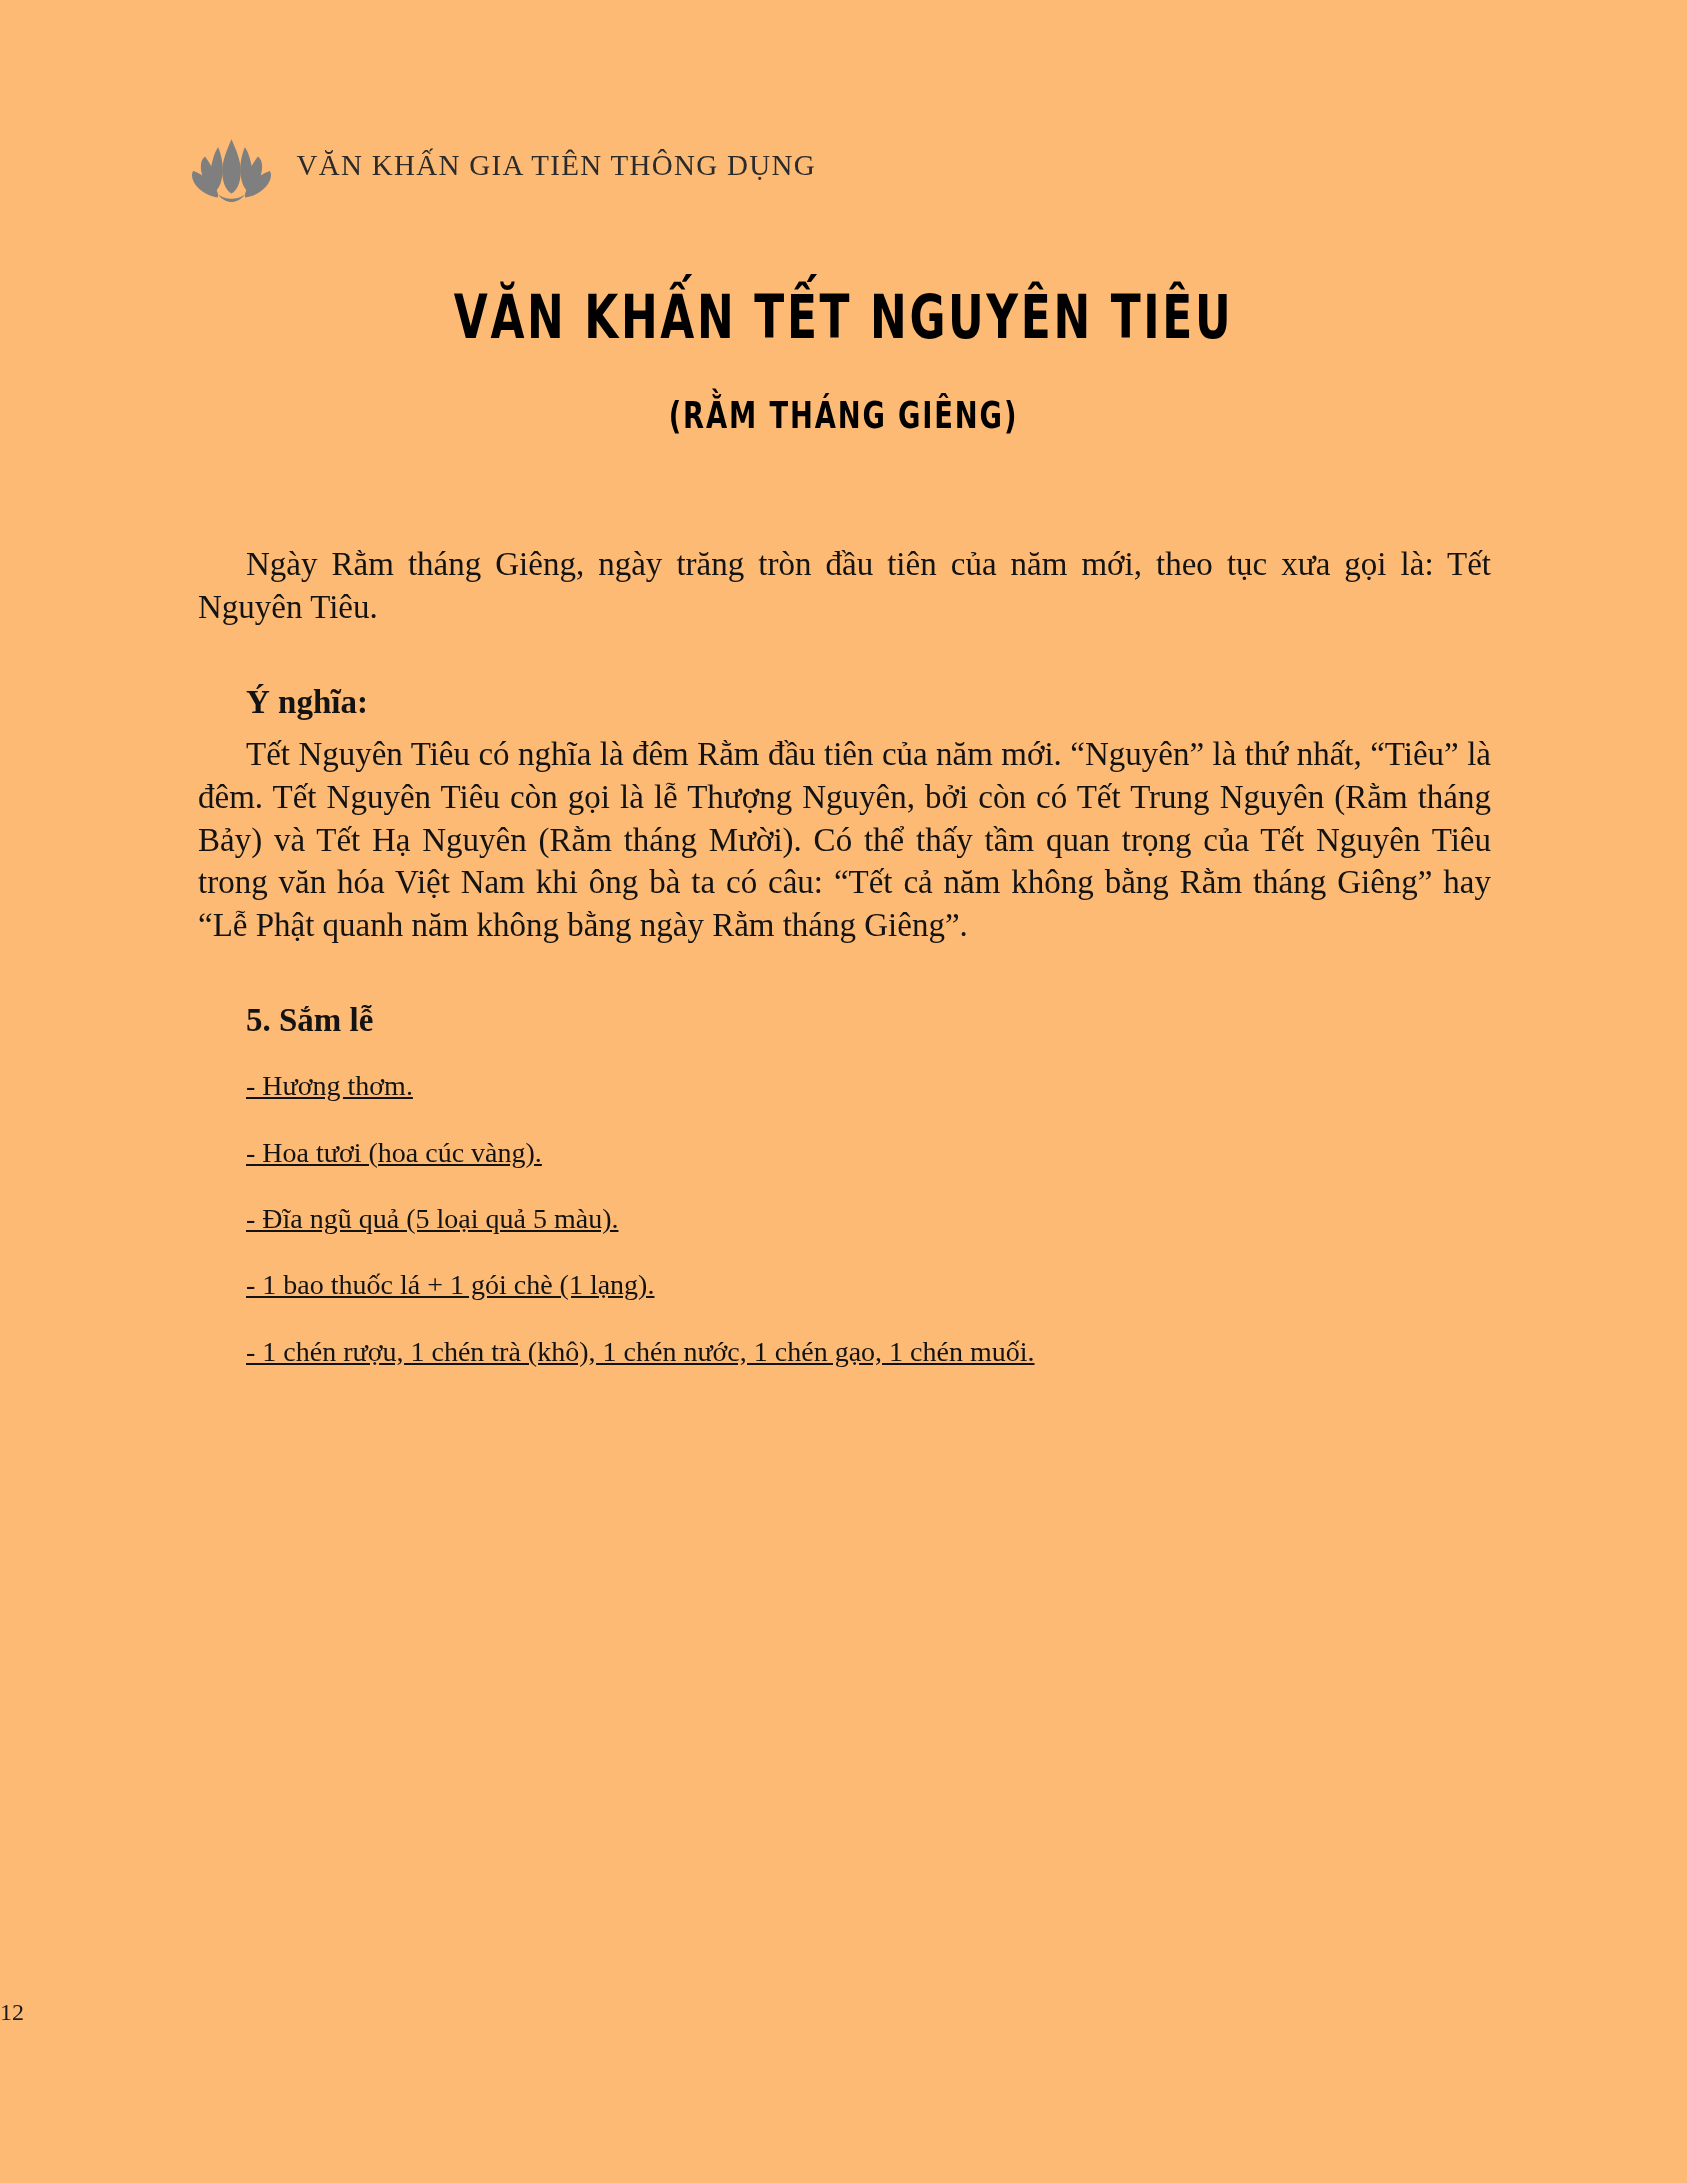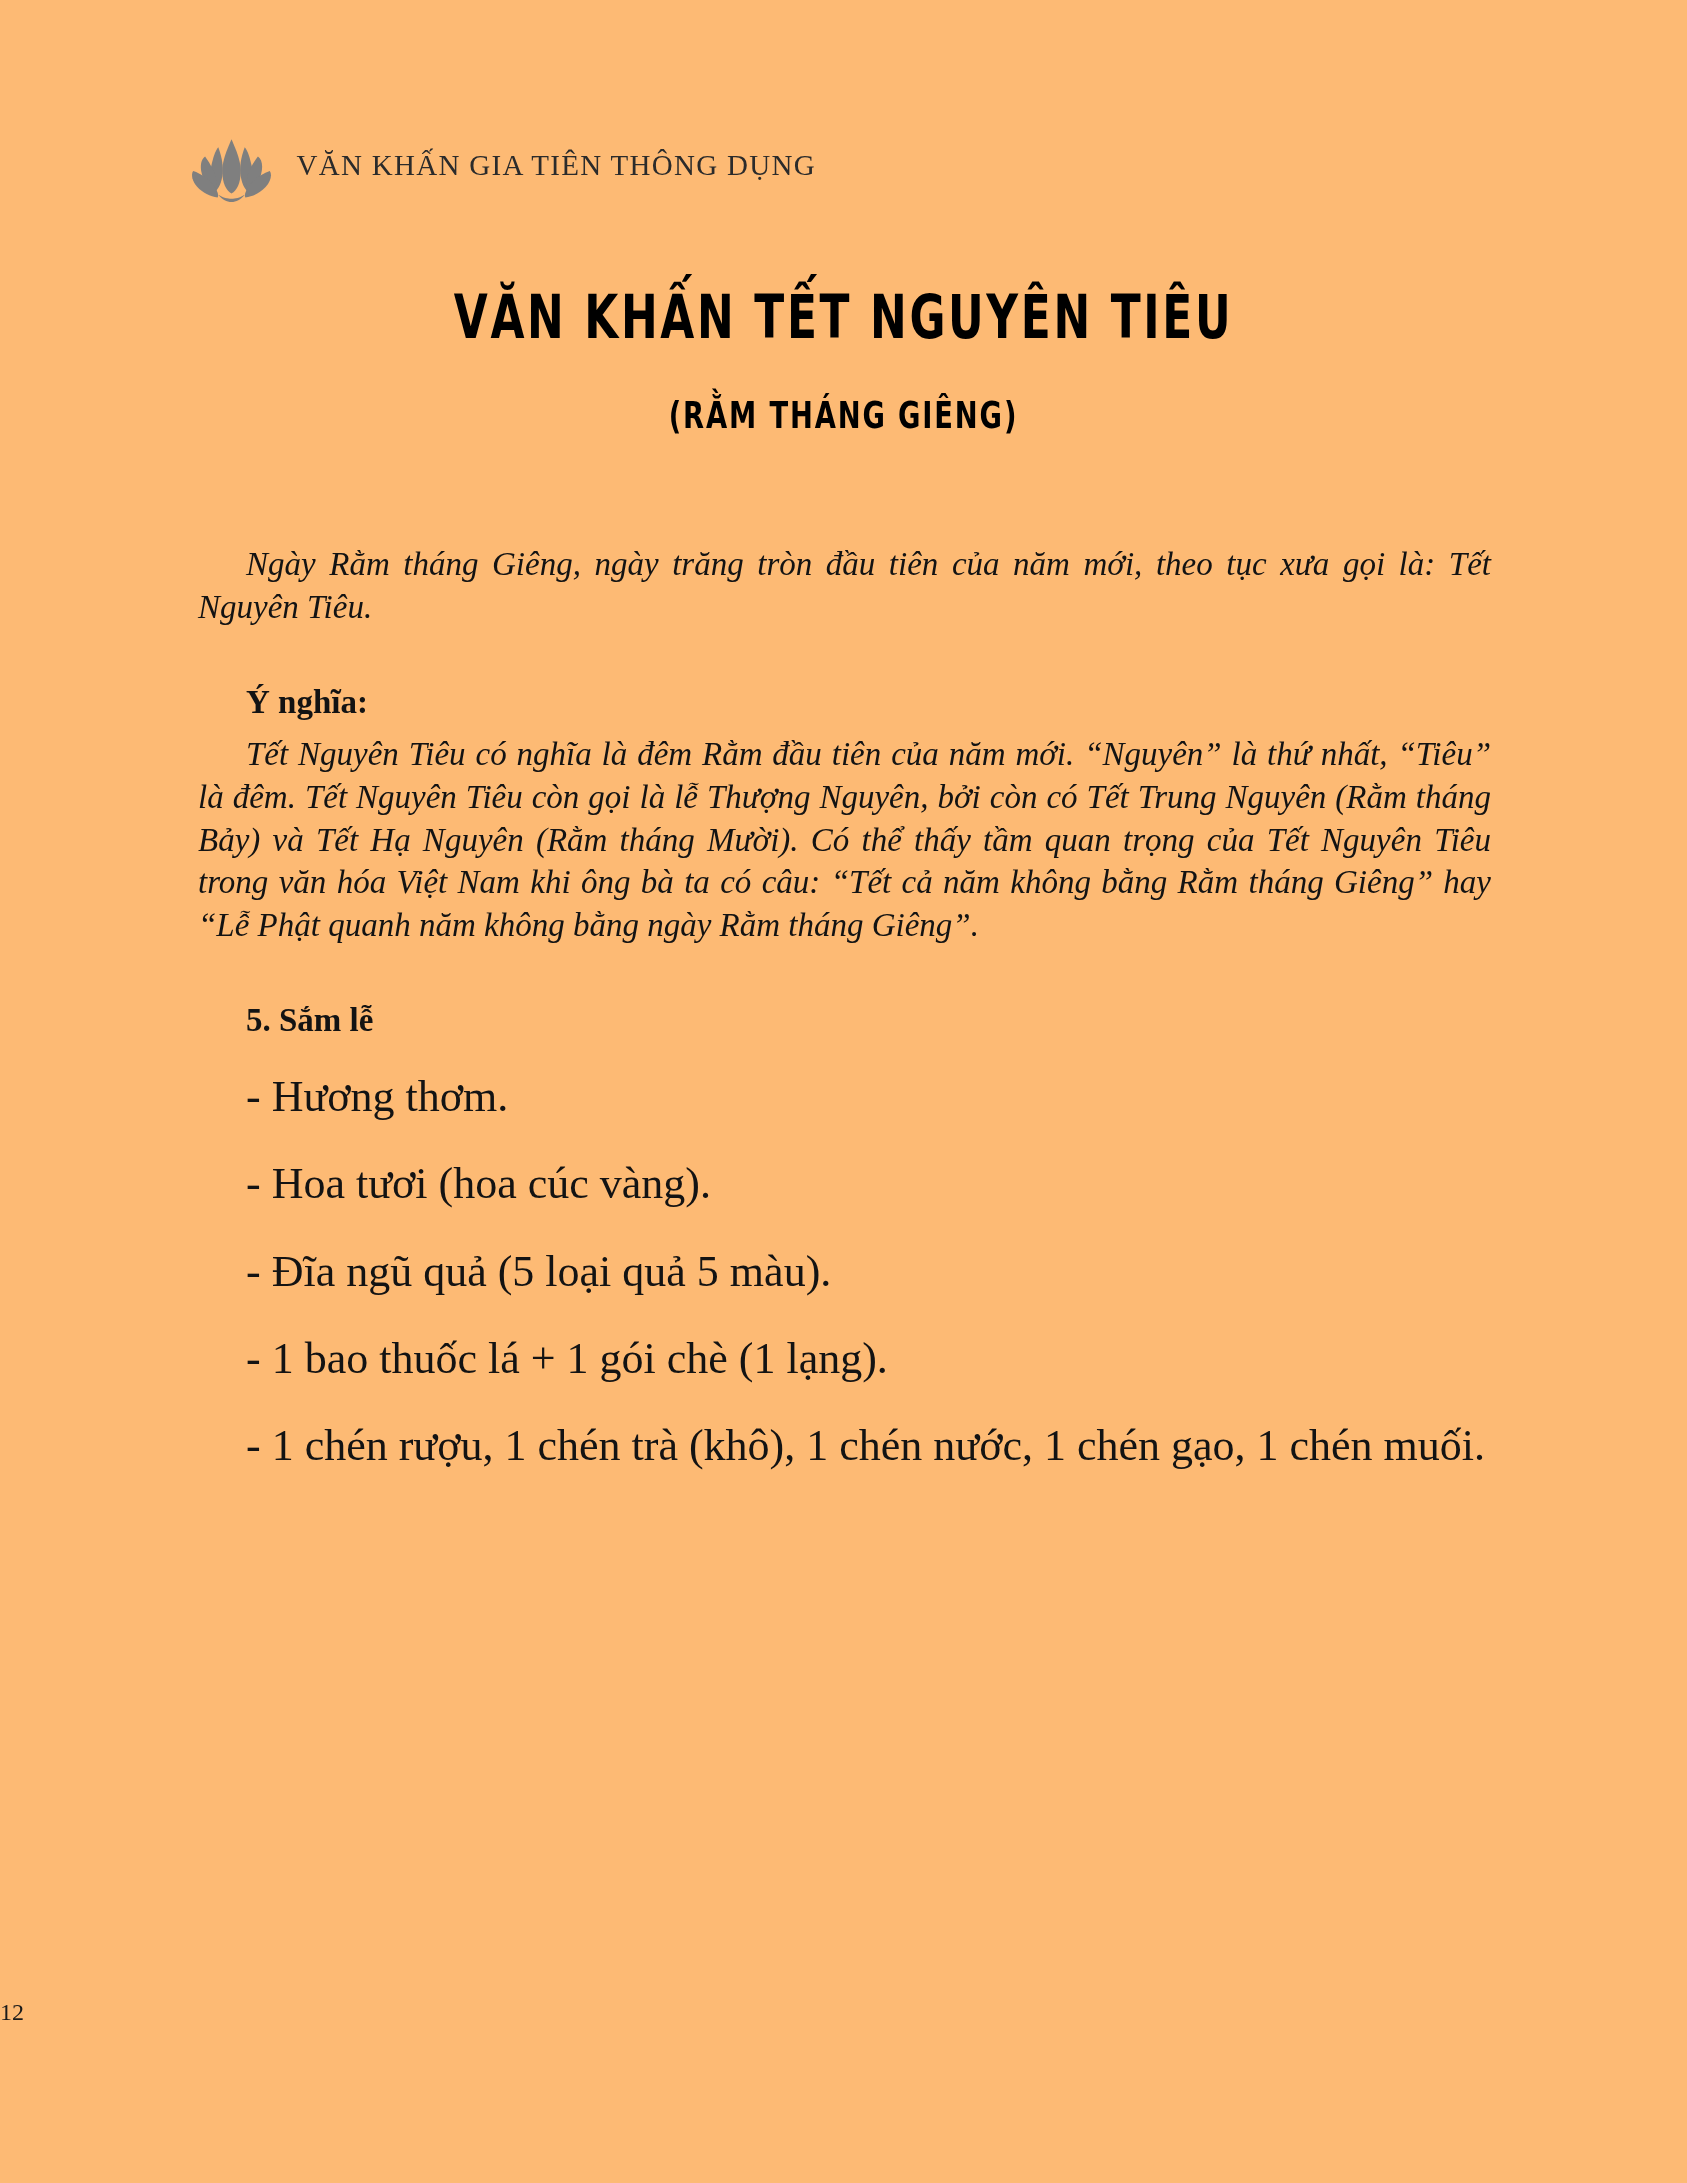--- a/index.html
+++ b/index.html
@@ -92,7 +92,6 @@
     text-justify: inter-word;
     margin: 0 0 9.3px 0;
     hyphens: none;
-    font-style: italic;
   }
 
   .para.indent {

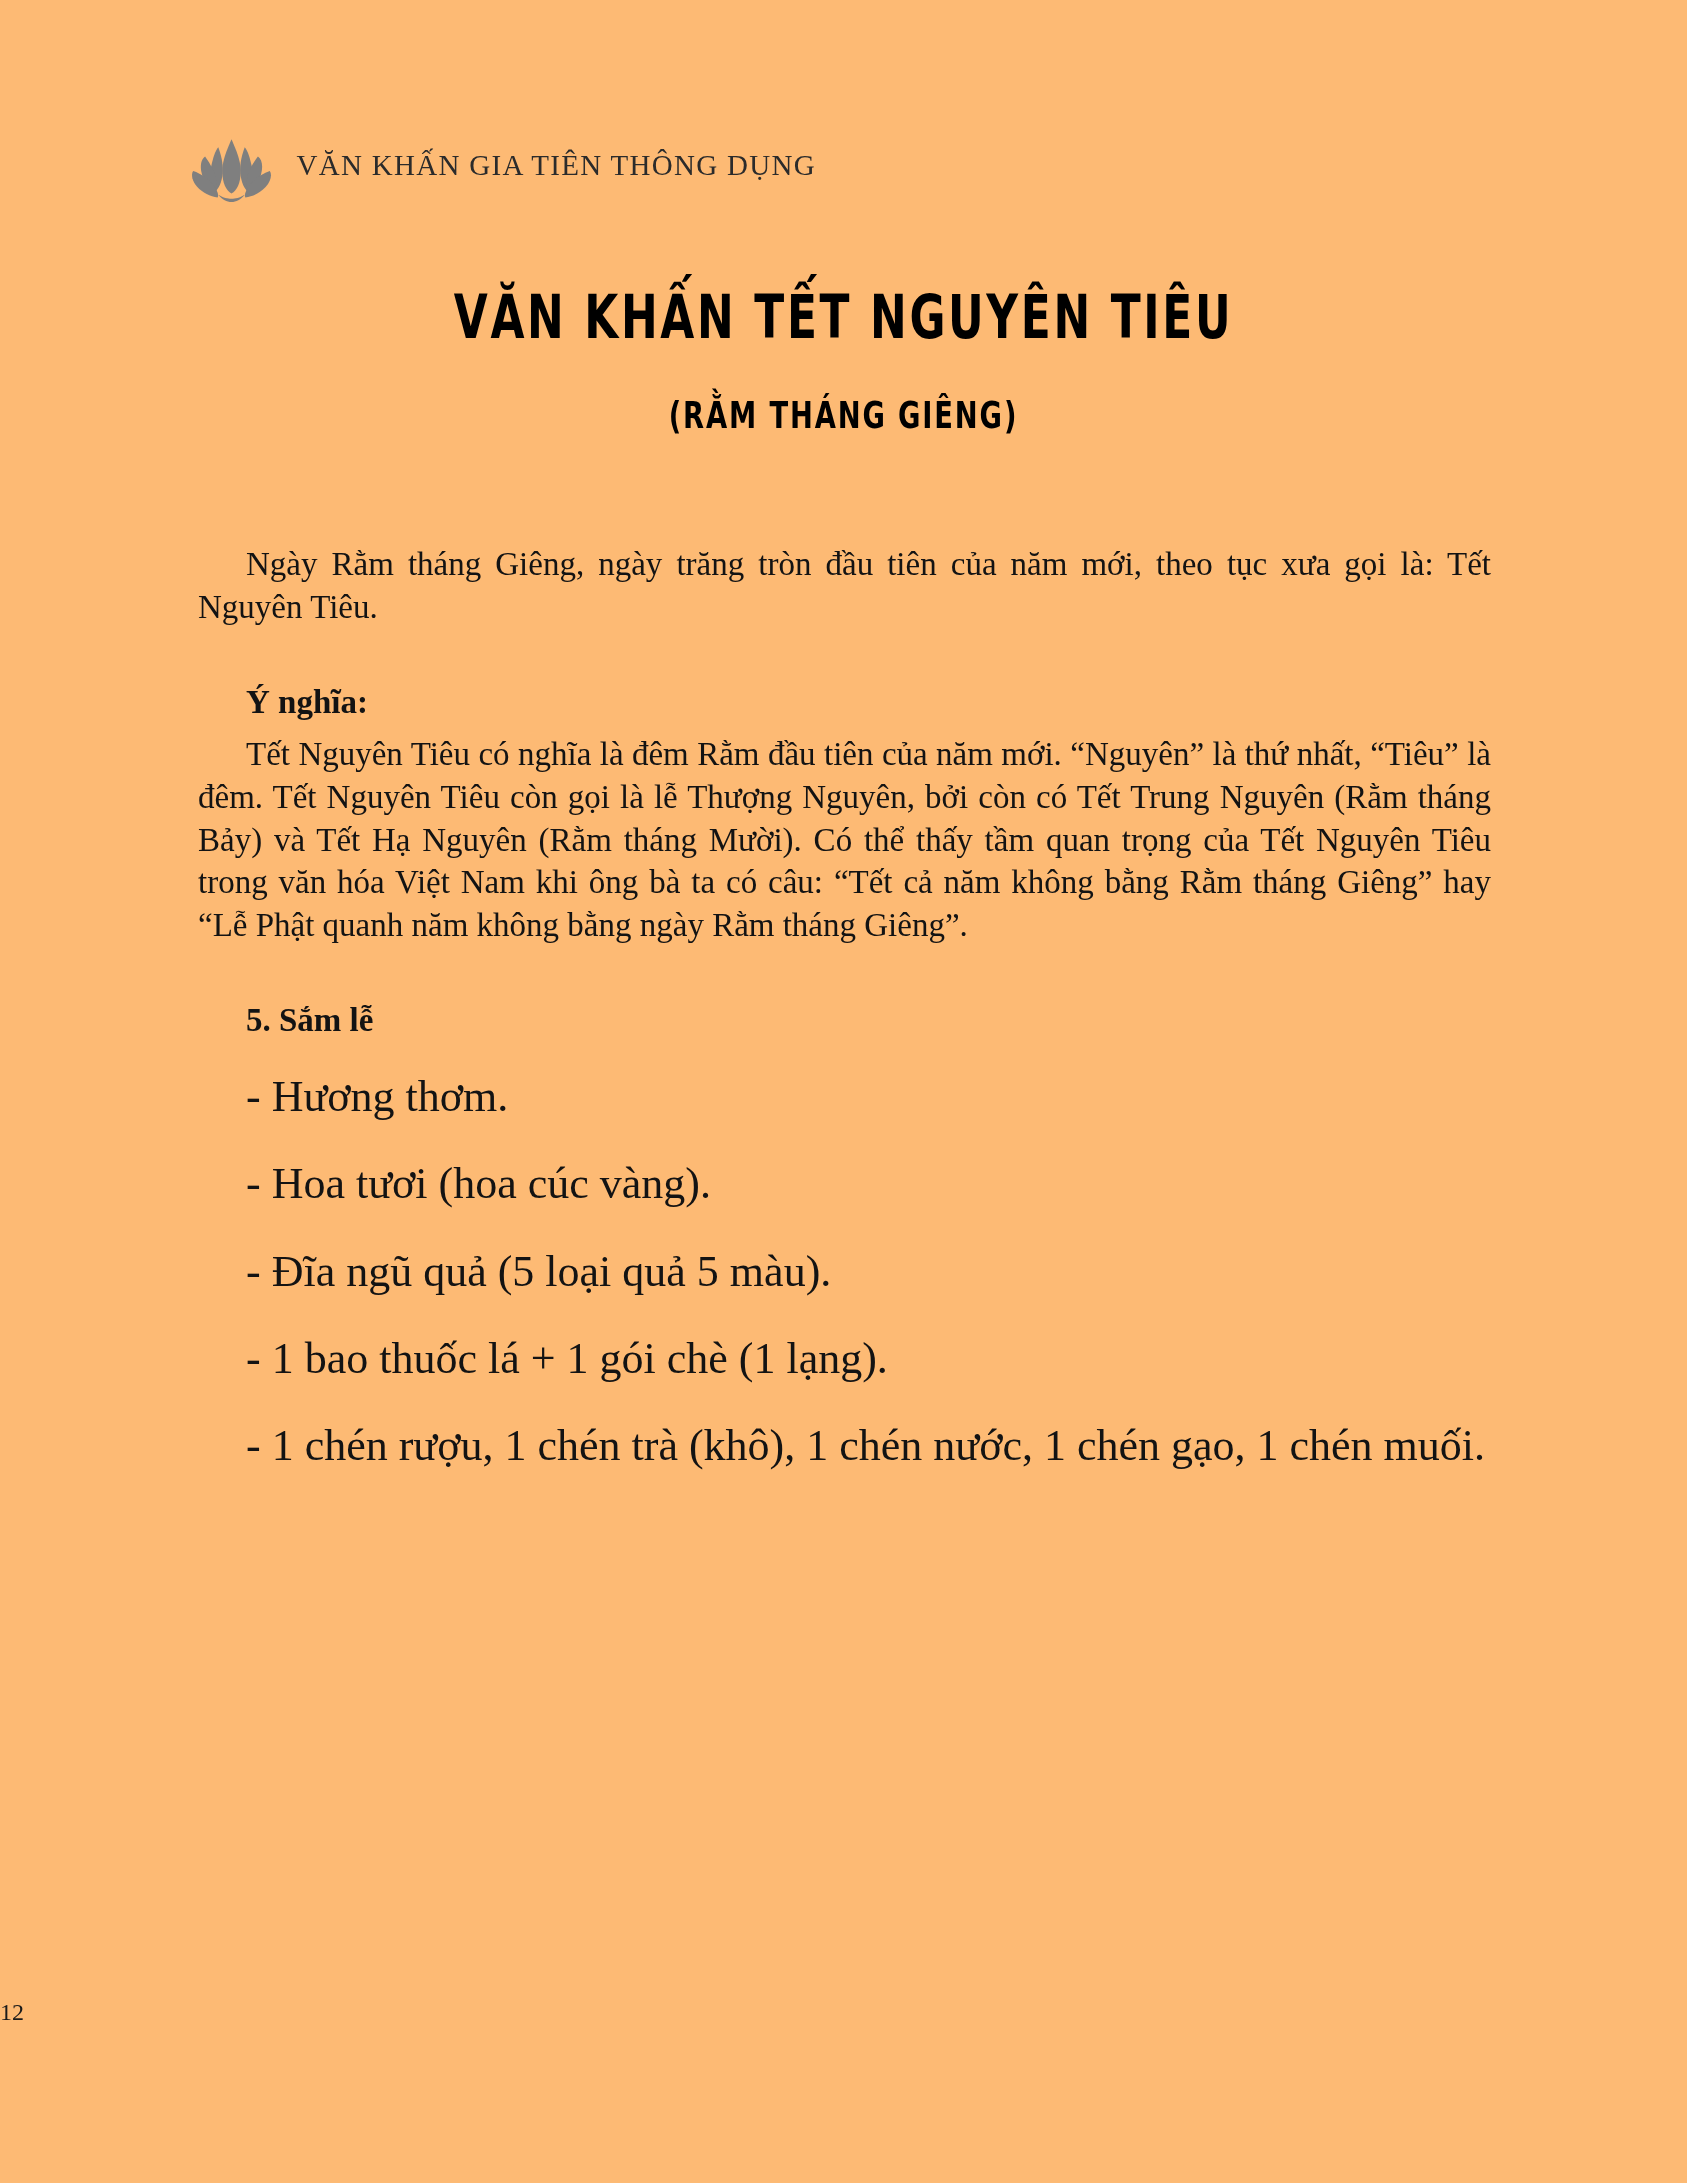--- a/index.html
+++ b/index.html
@@ -123,11 +123,12 @@
   }
 
   .list-item {
-    font-size: 44px;
+    font-size: 28px;
     line-height: 1.30;
     padding-left: 48px;
     margin: 0 0 30px 0;
     white-space: nowrap;
+    text-decoration: underline;
   }
 
   

